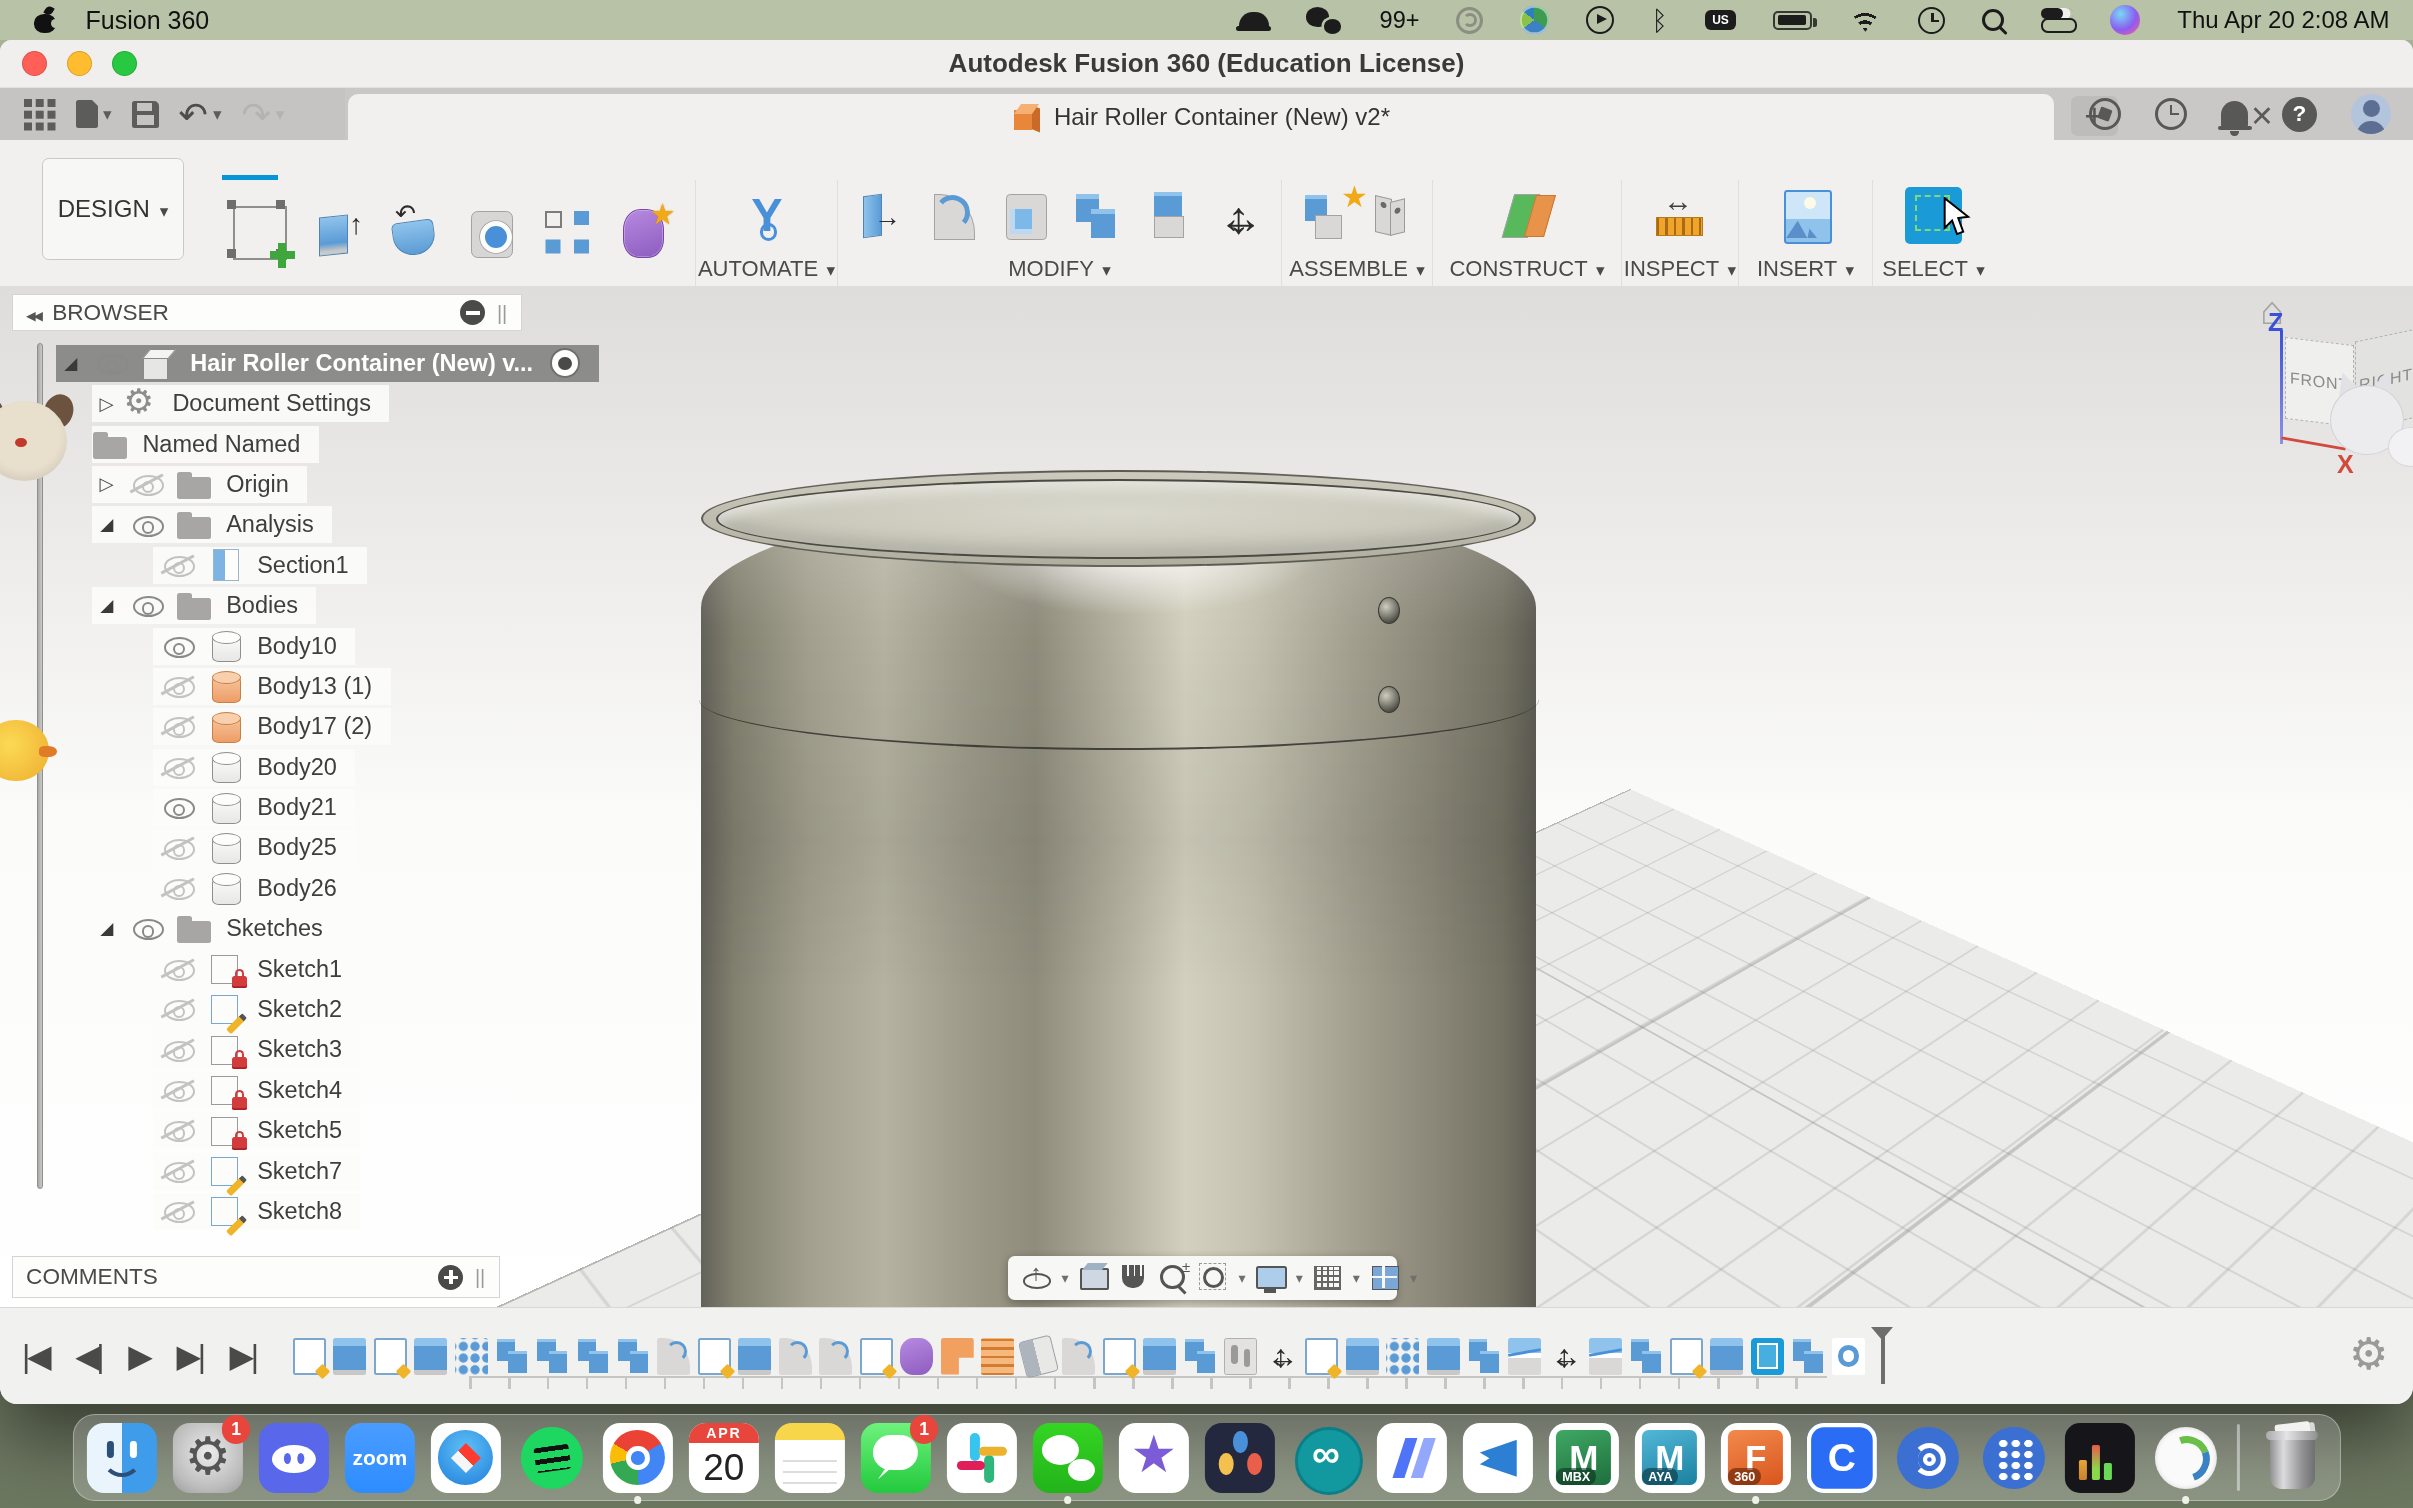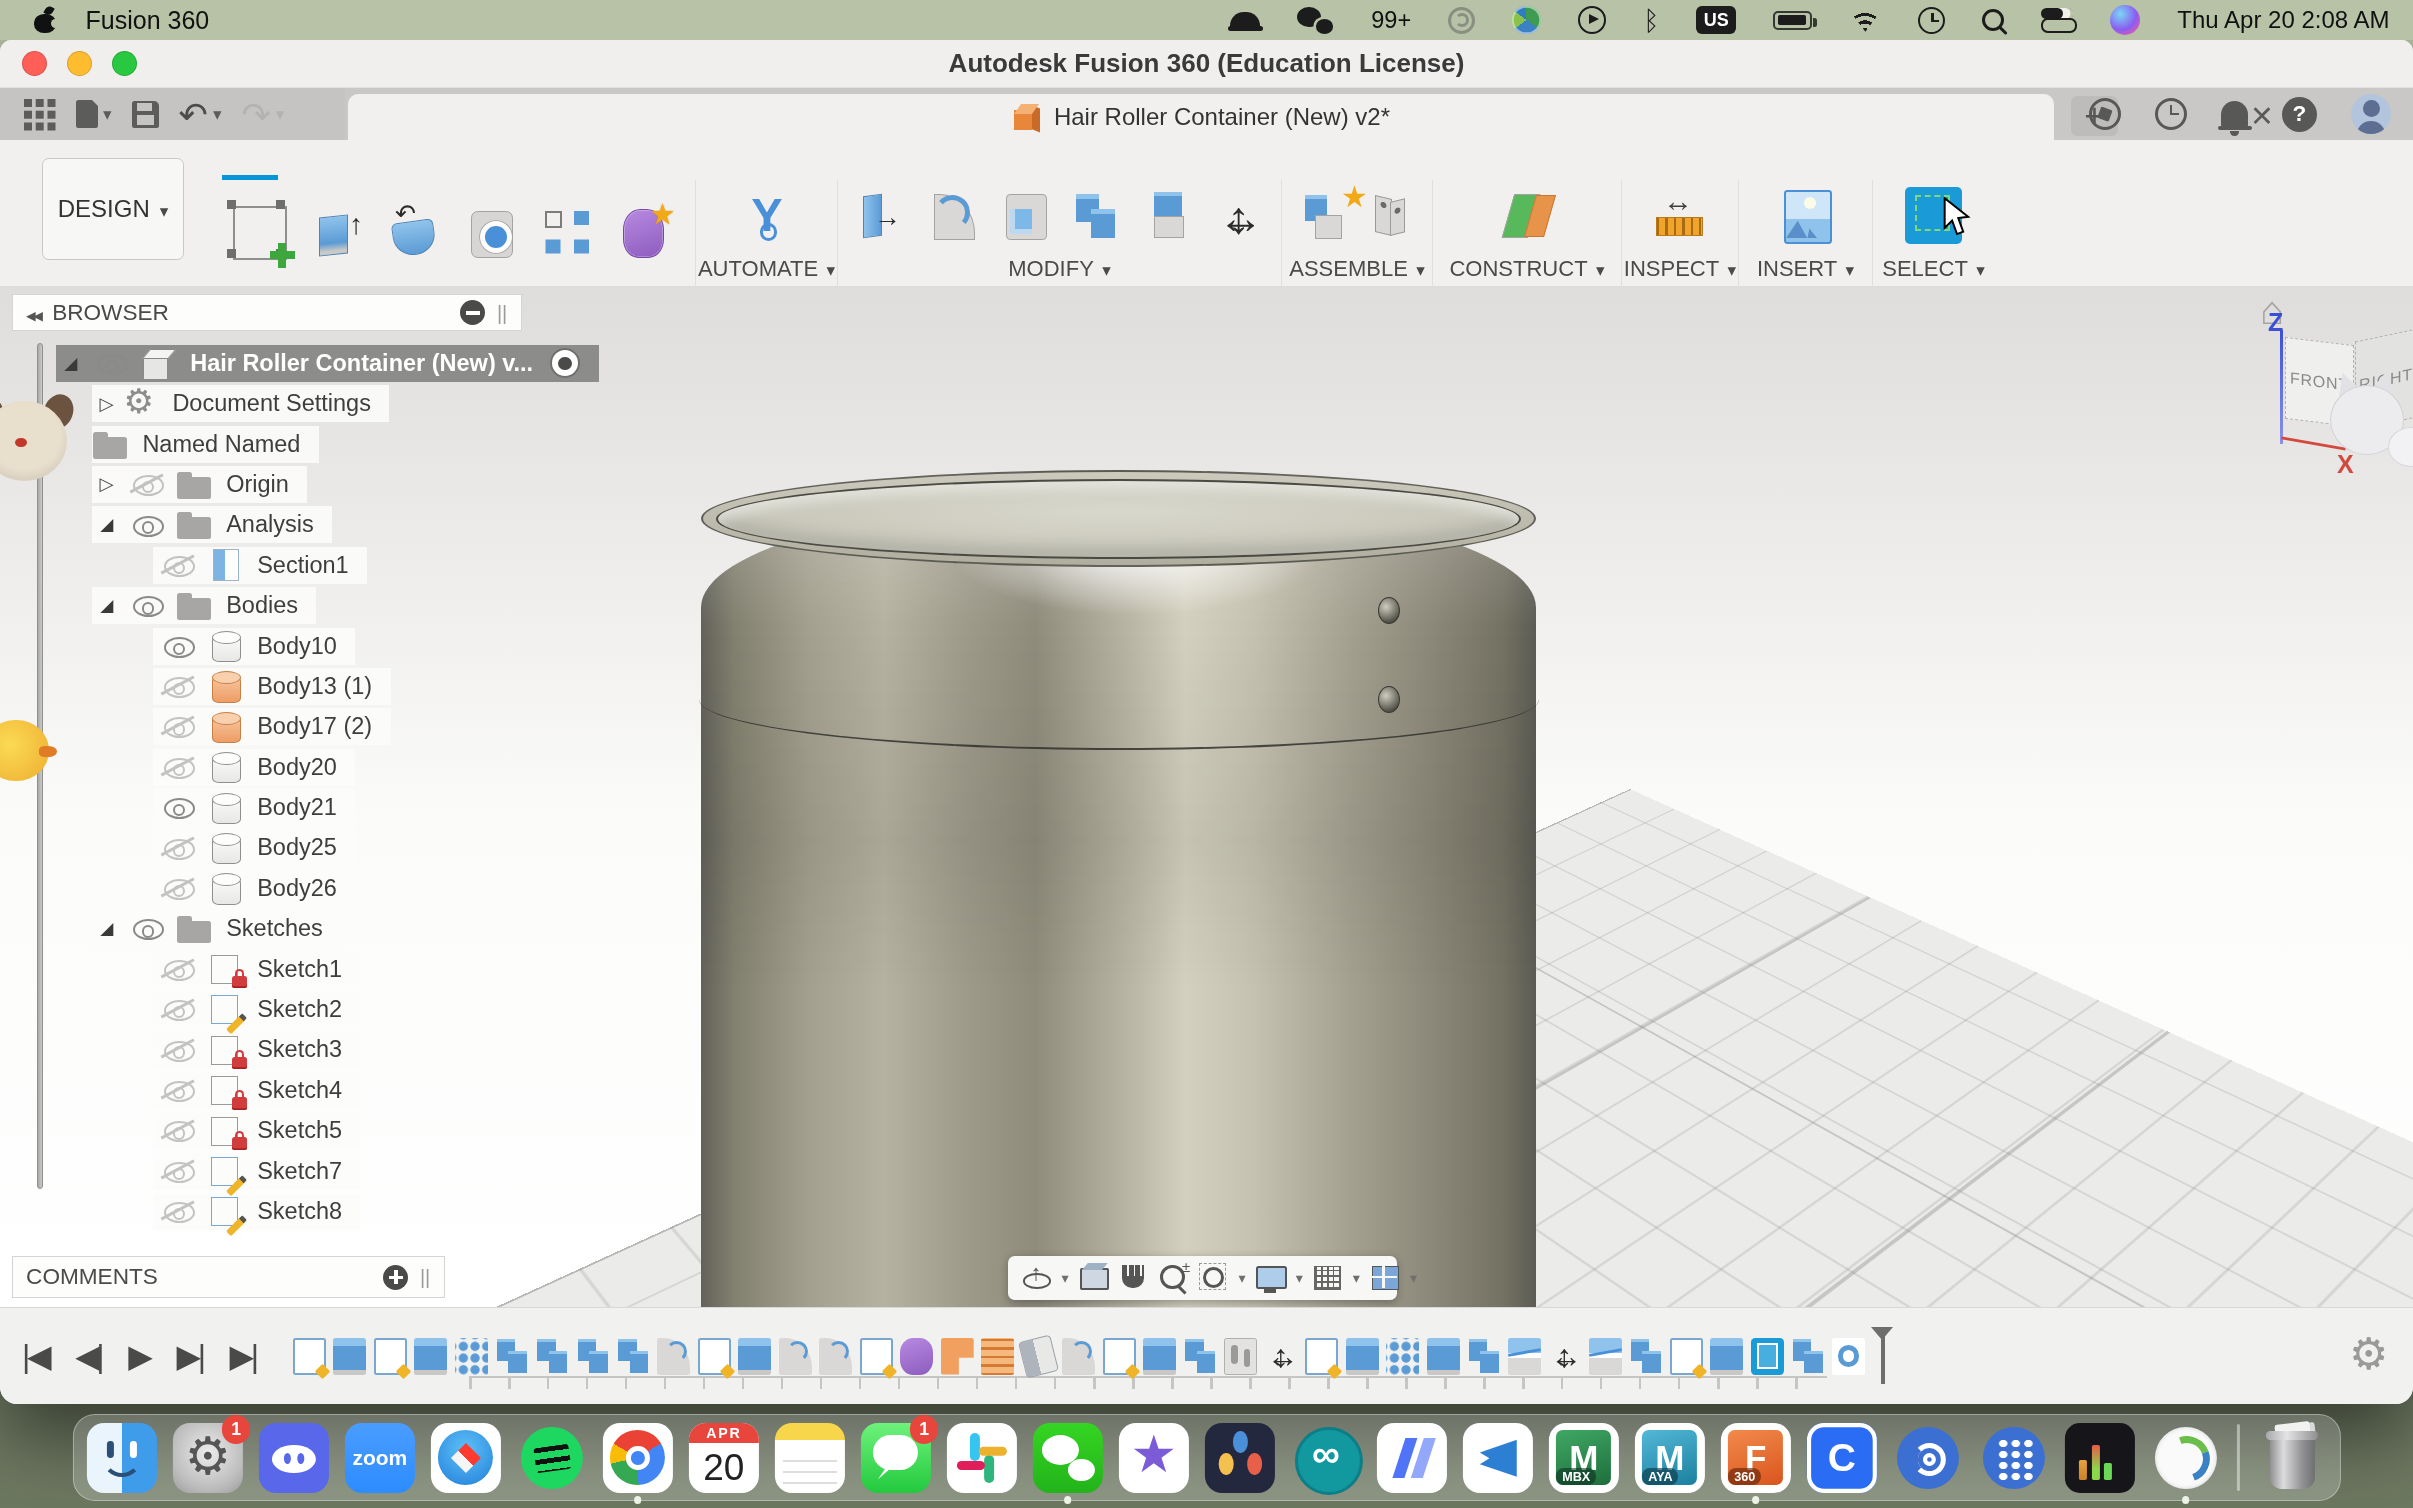--- a/index.html
+++ b/index.html
@@ -29,7 +29,7 @@
 .si-play{width:28.5px;height:28.5px;border:2.5px solid #1c1c1c;border-radius:50%}
 .si-play::after{content:"";position:absolute;left:9.2px;top:5.9px;border-left:10px solid #1c1c1c;border-top:5.9px solid transparent;border-bottom:5.9px solid transparent}
 .si-bt::before{content:"ᛒ";font-size:27px;color:#1c1c1c;font-family:"DejaVu Sans",sans-serif}
-.si-us{background:#1c1c1c;color:#fff;border-radius:5.9px;font-size:18px;font-weight:bold;padding:3.4px 7.5px}
+.si-us{background:#1c1c1c;color:#fff;border-radius:5.9px;font-size:12px;font-weight:bold;padding:3.4px 7.5px}
 .si-batt{width:39px;height:19px;border:2.5px solid rgba(20,20,20,.8);border-radius:5px}
 .si-batt::before{content:"";position:absolute;left:2.5px;top:2.5px;bottom:2.5px;width:28px;background:#1c1c1c;border-radius:1.7px}
 .si-batt::after{content:"";position:absolute;right:-6.7px;top:5px;width:4.2px;height:9.2px;background:rgba(20,20,20,.8);border-radius:0 2.5px 2.5px 0}

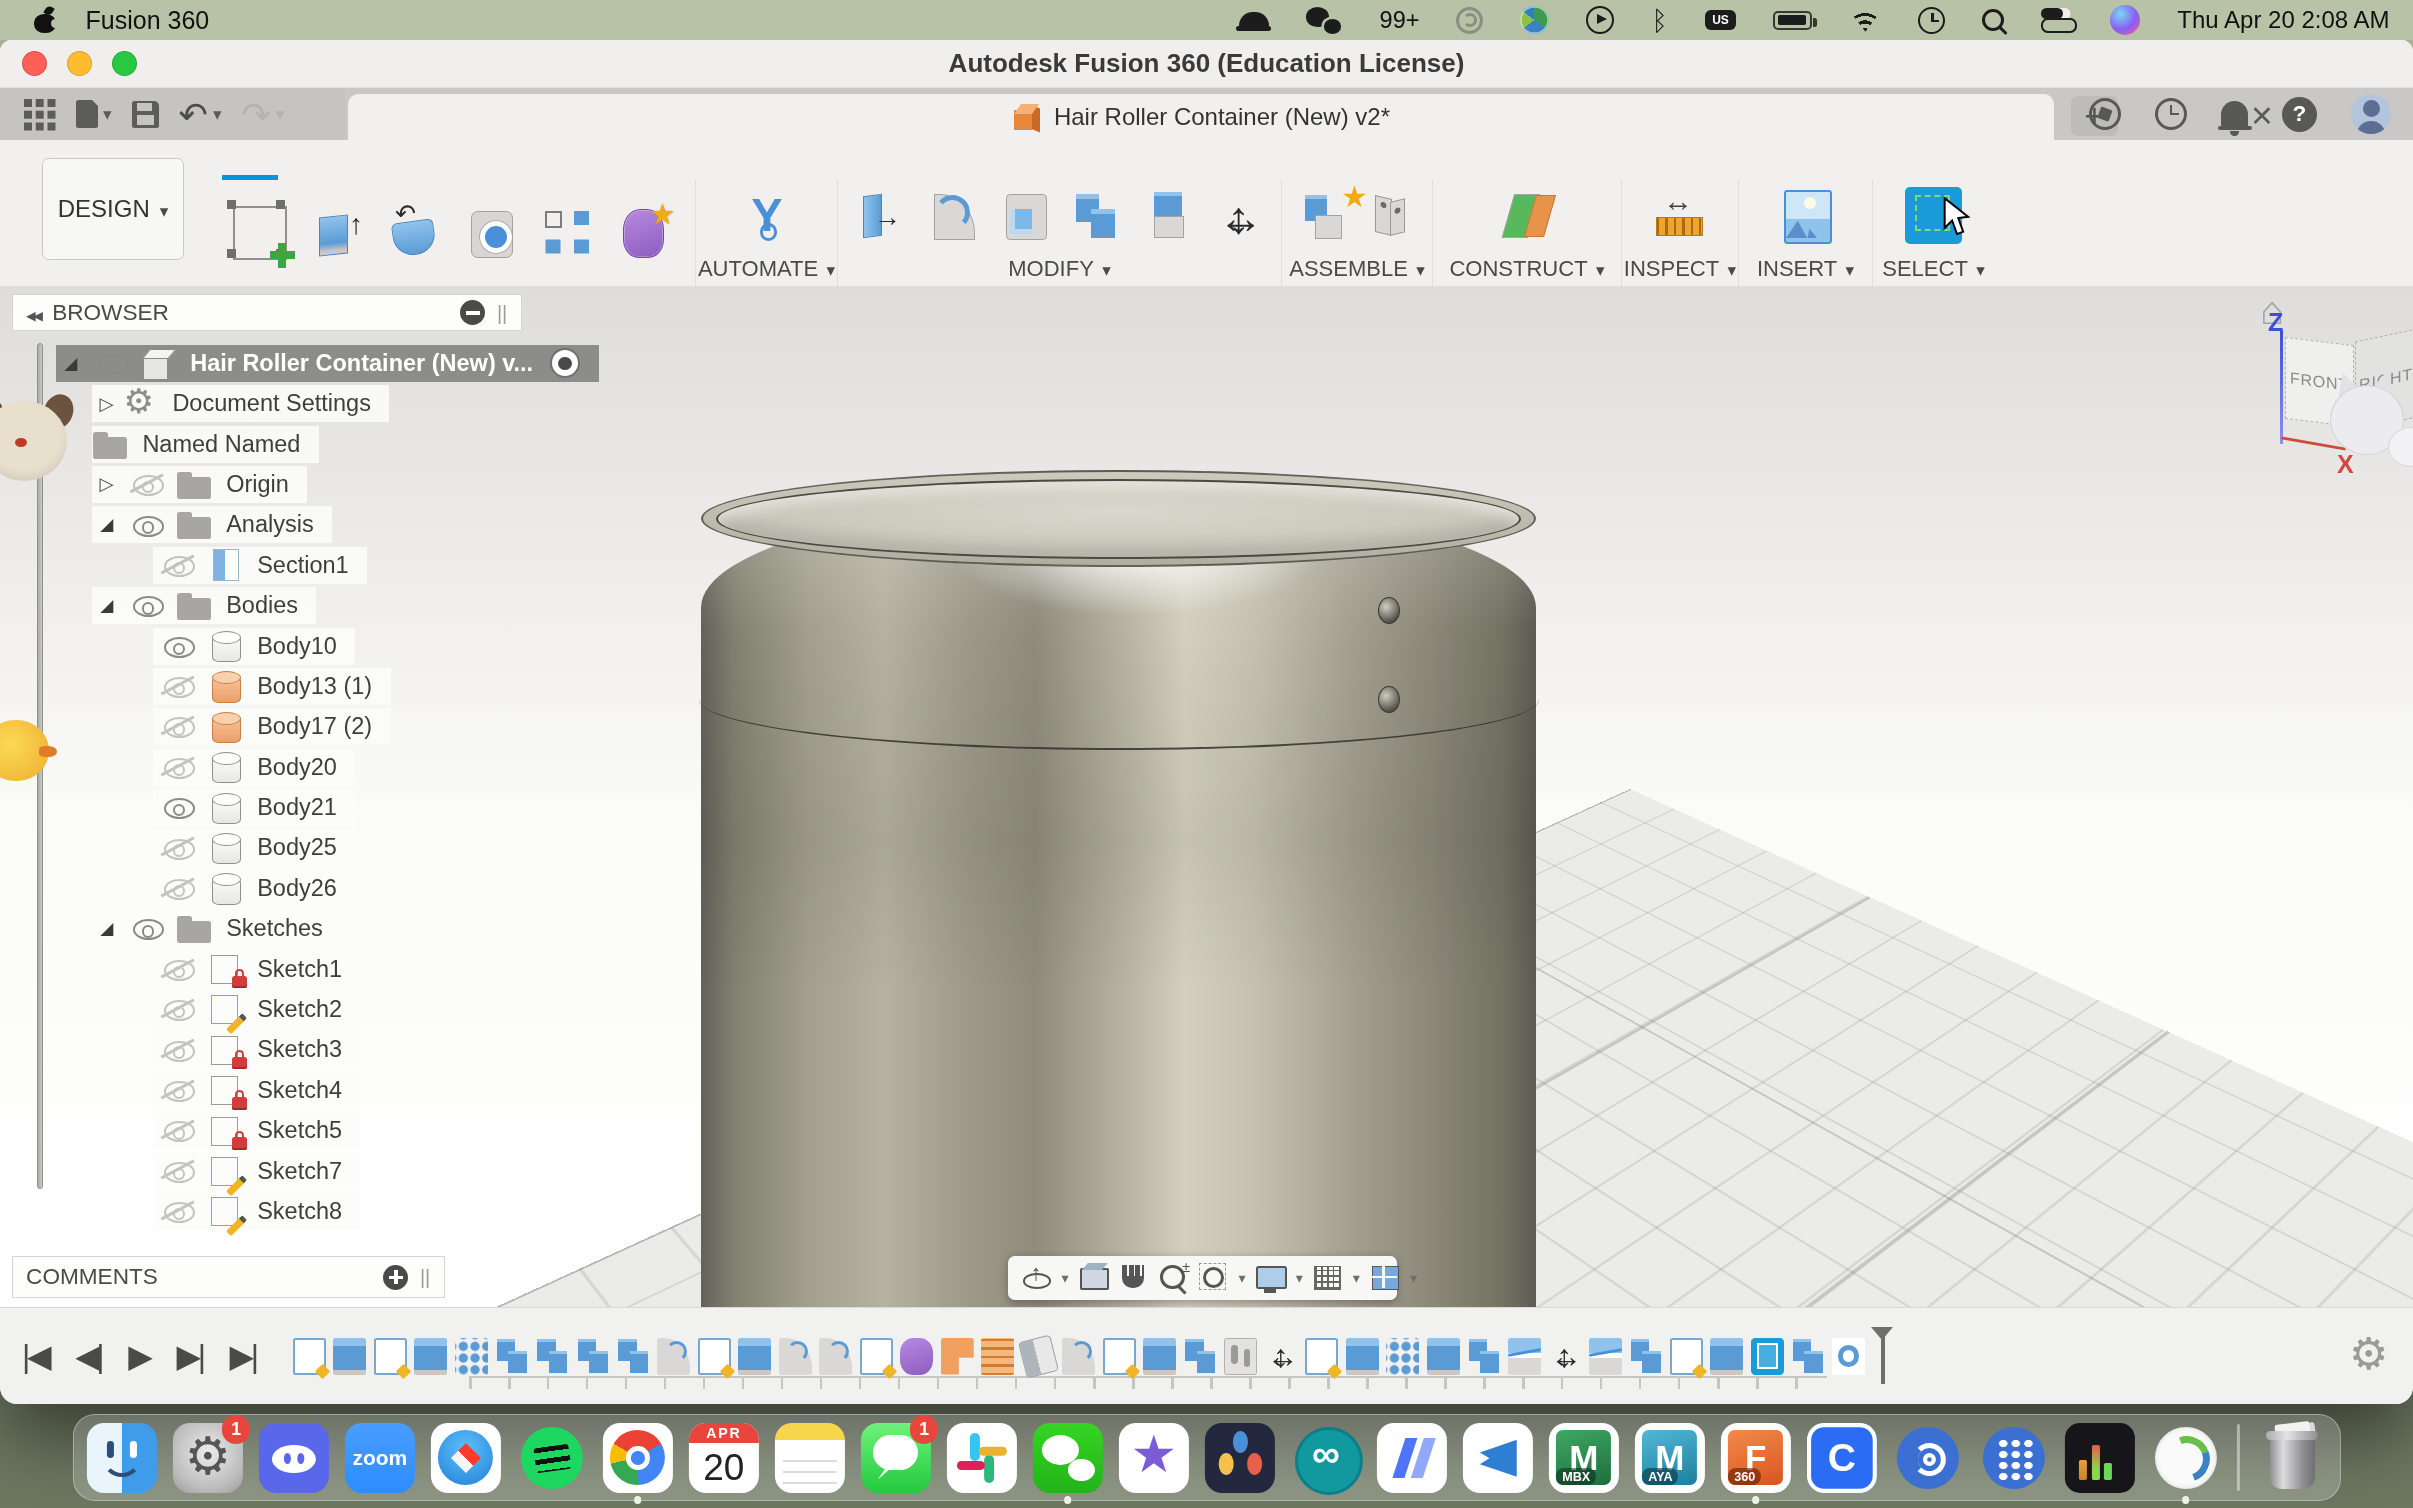--- a/index.html
+++ b/index.html
@@ -231,7 +231,7 @@
 .radio{display:none;width:30px;height:30px;border:2.5px solid #6f6f6d;background:#fff;border-radius:50%;margin-left:17px;place-items:center}
 .has-radio .radio{display:grid}
 .radio::after{content:"";width:13.4px;height:13.4px;background:#4a4a48;border-radius:50%}
-.comments{position:absolute;left:11.7px;top:970px;width:433px;height:42px;background:#fdfdfc;border:0.8px solid #d4d4d2;display:flex;align-items:center;gap:11.7px;padding:0 13.4px;font-size:22.6px;color:#4a4a48;z-index:20}
+.comments{position:absolute;left:11.7px;top:970px;width:488px;height:42px;background:#fdfdfc;border:0.8px solid #d4d4d2;display:flex;align-items:center;gap:11.7px;padding:0 13.4px;font-size:22.6px;color:#4a4a48;z-index:20}
 .c-title{flex:1}
 
 .navbar{position:absolute;left:1008px;top:970px;width:389px;height:44px;background:#f7f7f6;border-radius:6.7px;box-shadow:0 2.5px 8.4px rgba(0,0,0,.28);display:flex;align-items:center;gap:10px;padding:0 13.4px;z-index:15}

